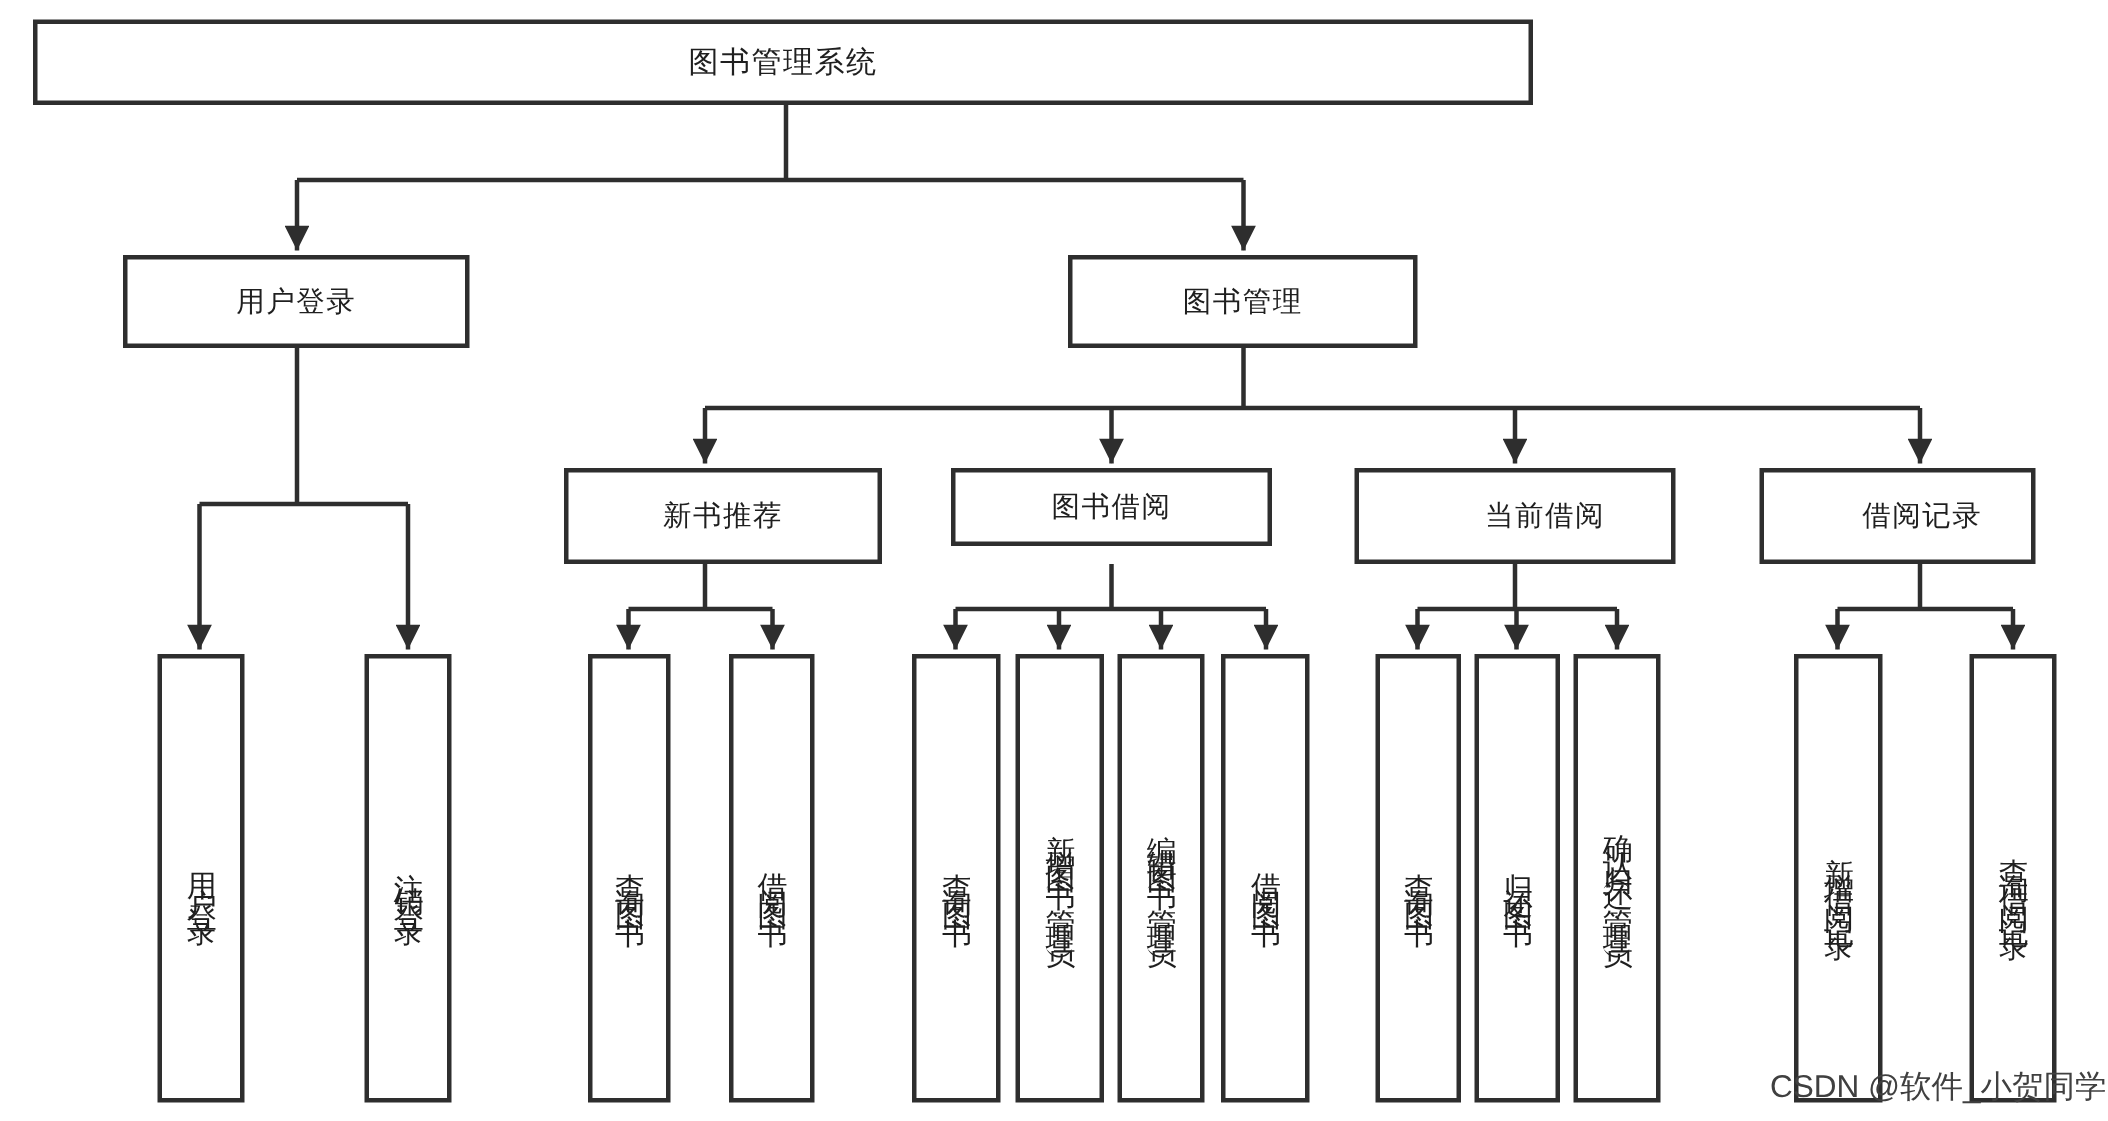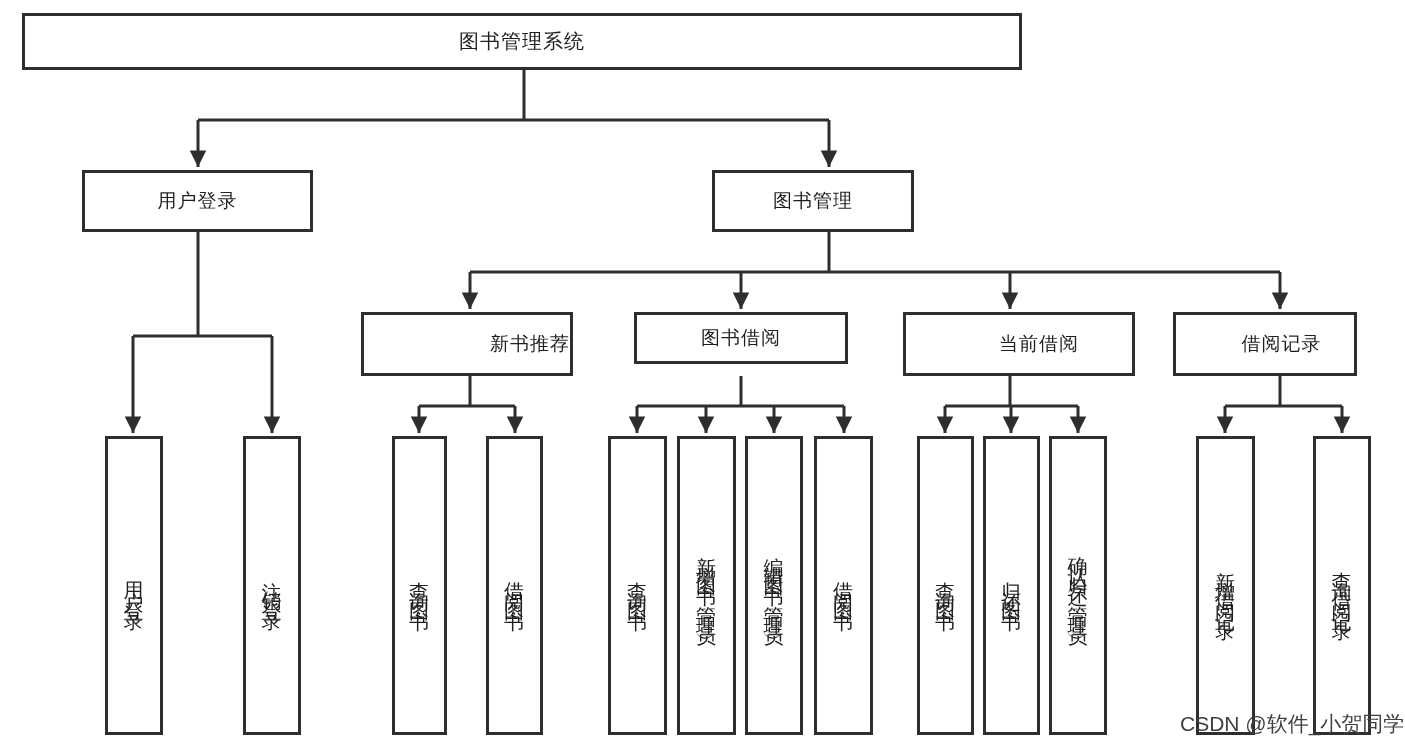--- a/index.html
+++ b/index.html
@@ -123,7 +123,7 @@
   <div class="node h" style="left:82px; top:170px; width:231px; height:62px;">
     <span>用户登录</span>
   </div>
-  <div class="node h" style="left:712px; top:170px; width:202px; height:62px;">
+  <div class="node h" style="left:712px; top:170px; width:233px; height:62px;">
     <span>图书管理</span>
   </div>
 

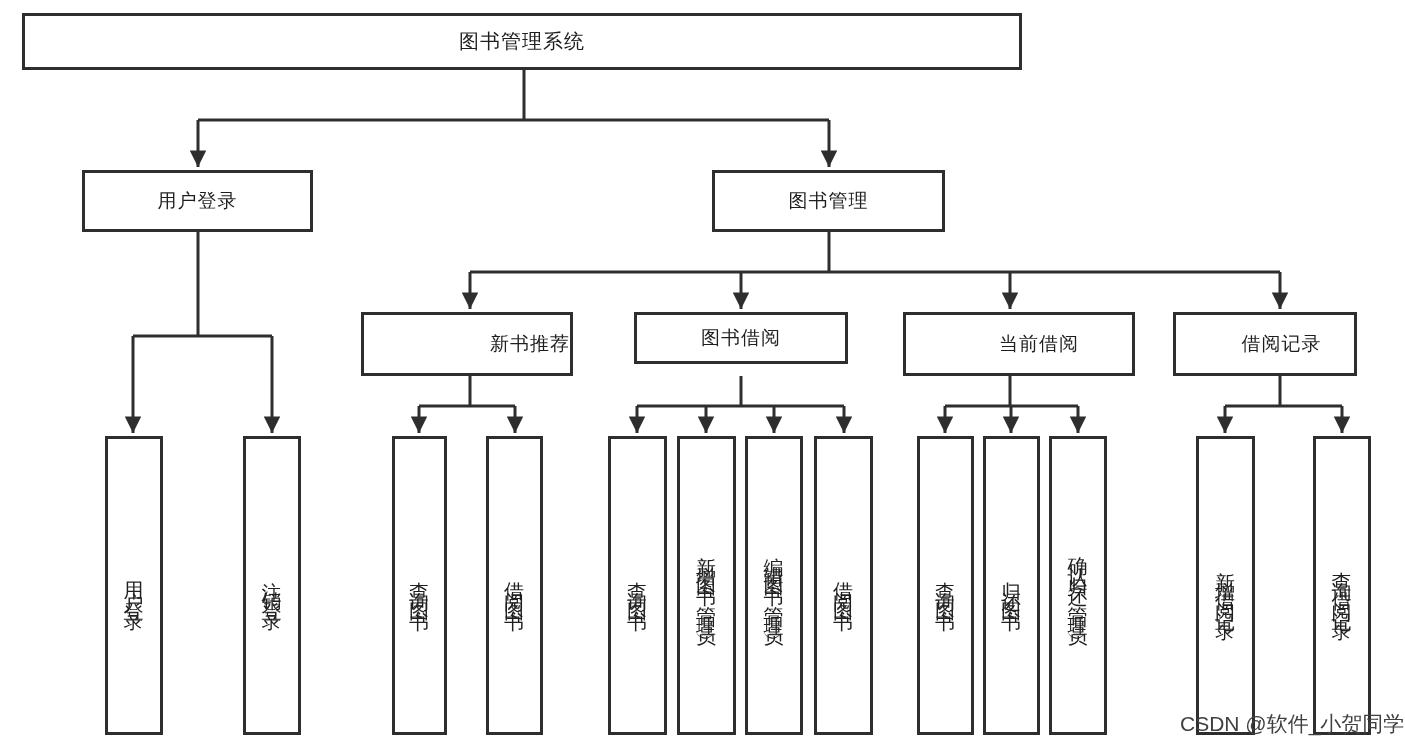--- a/index.html
+++ b/index.html
@@ -127,7 +127,7 @@
     <span>图书管理</span>
   </div>
 
-  <div class="node h" style="left:361px; top:312px; width:212px; height:64px;justify-content:flex-end;">
+  <div class="node h" style="left:376px; top:312px; width:212px; height:64px;">
     <span>新书推荐</span>
   </div>
   <div class="node h" style="left:634px; top:312px; width:214px; height:52px;">

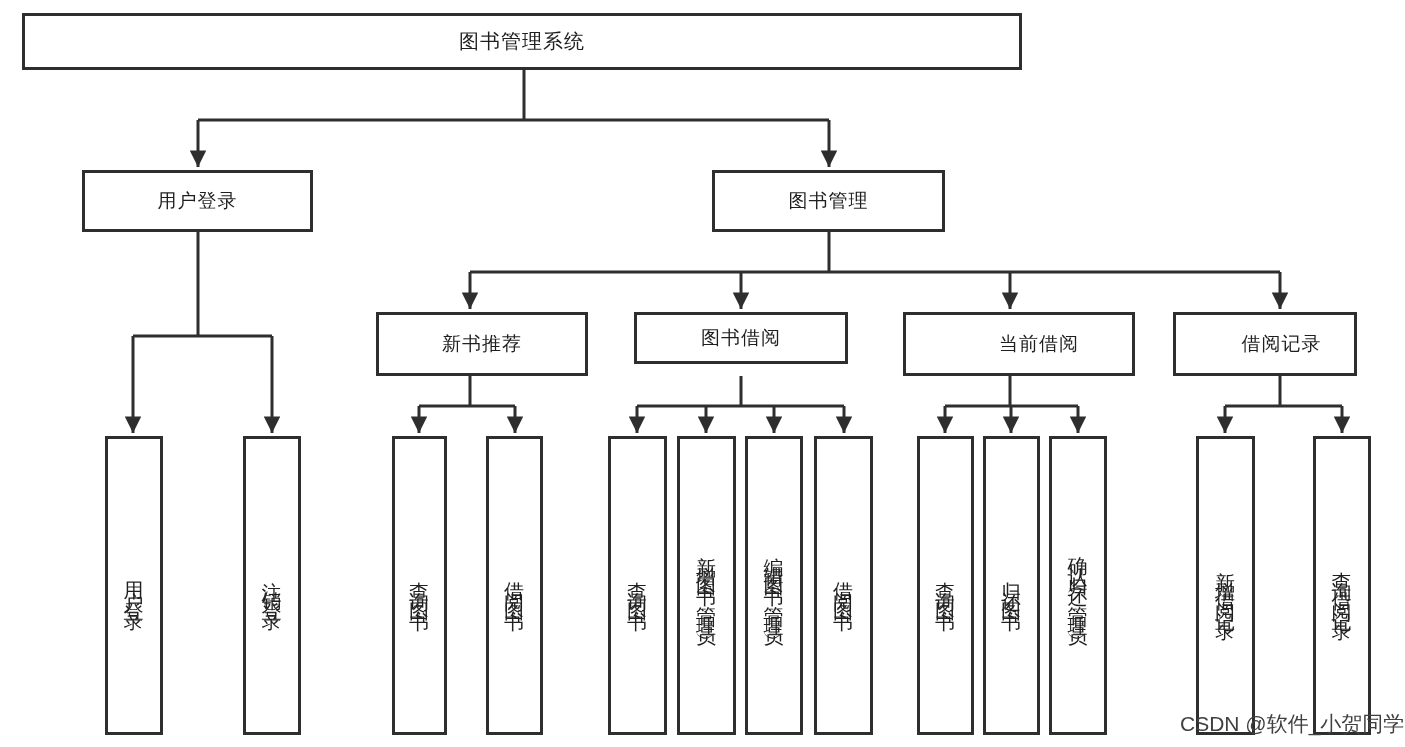--- a/index.html
+++ b/index.html
@@ -133,7 +133,7 @@
   <div class="node h" style="left:634px; top:312px; width:214px; height:52px;">
     <span>图书借阅</span>
   </div>
-  <div class="node h" style="left:903px; top:312px; width:232px; height:64px;padding-left:40px;">
+  <div class="node h" style="left:903px; top:312px; width:214px; height:64px;padding-left:40px;">
     <span>当前借阅</span>
   </div>
   <div class="node h" style="left:1173px; top:312px; width:184px; height:64px;padding-left:33px;">

